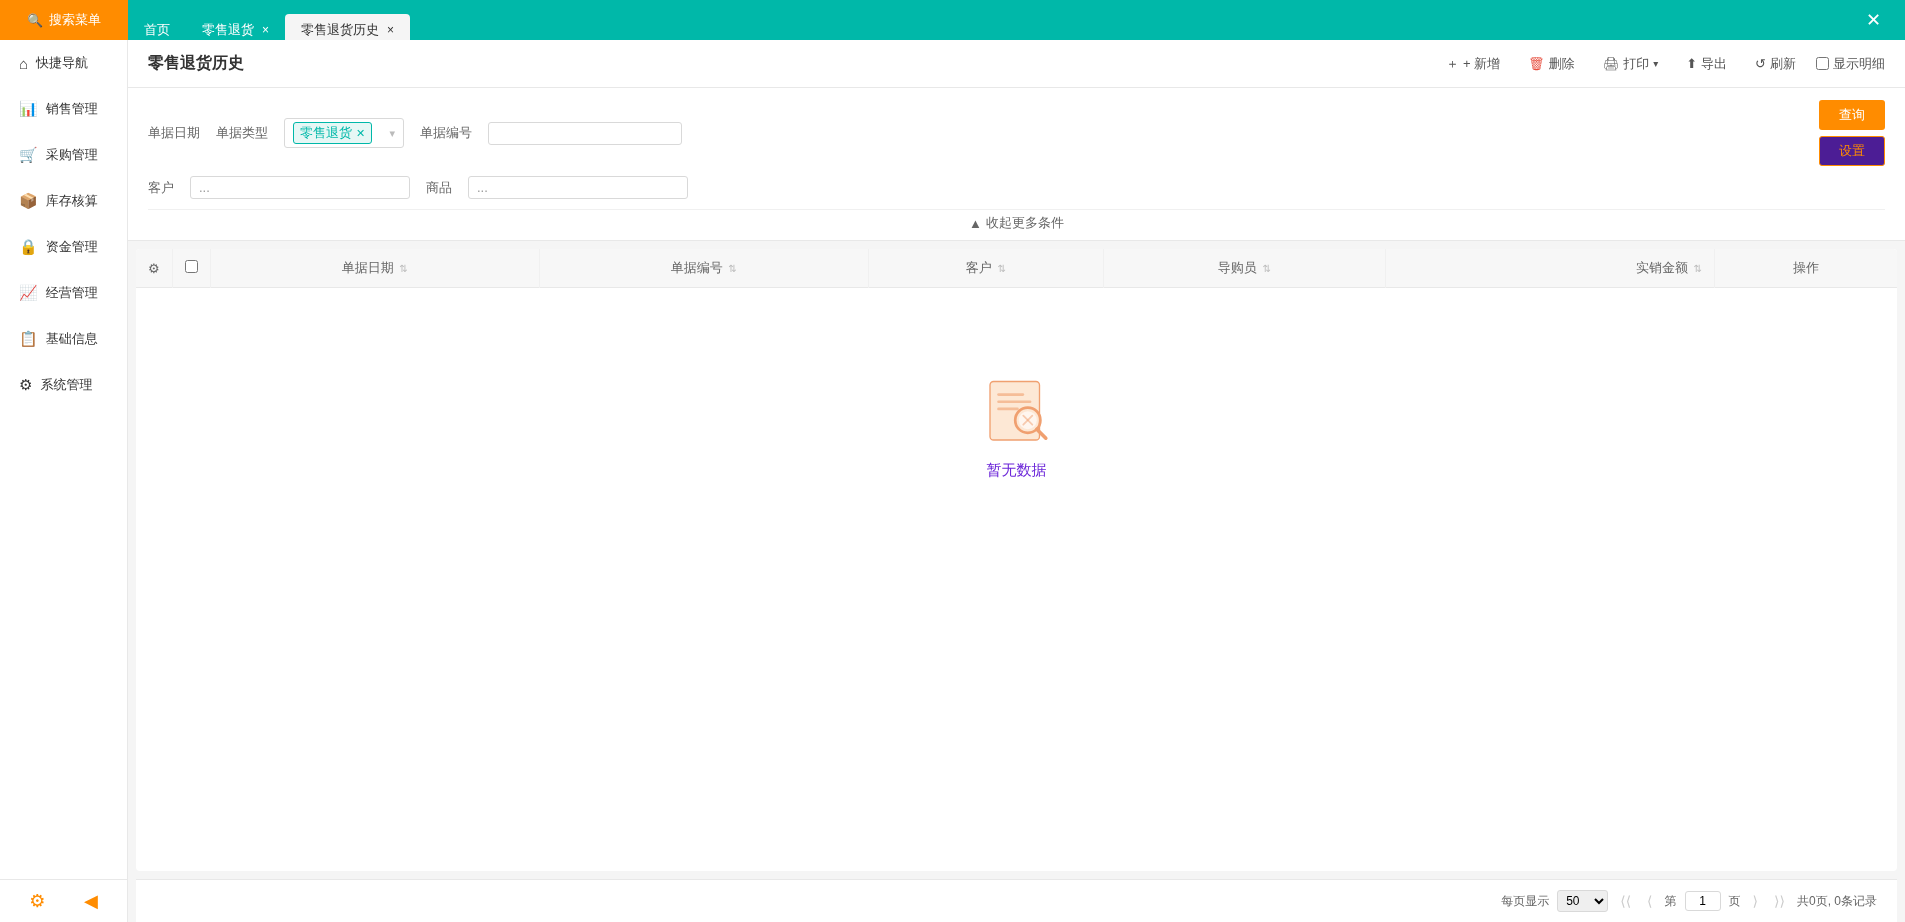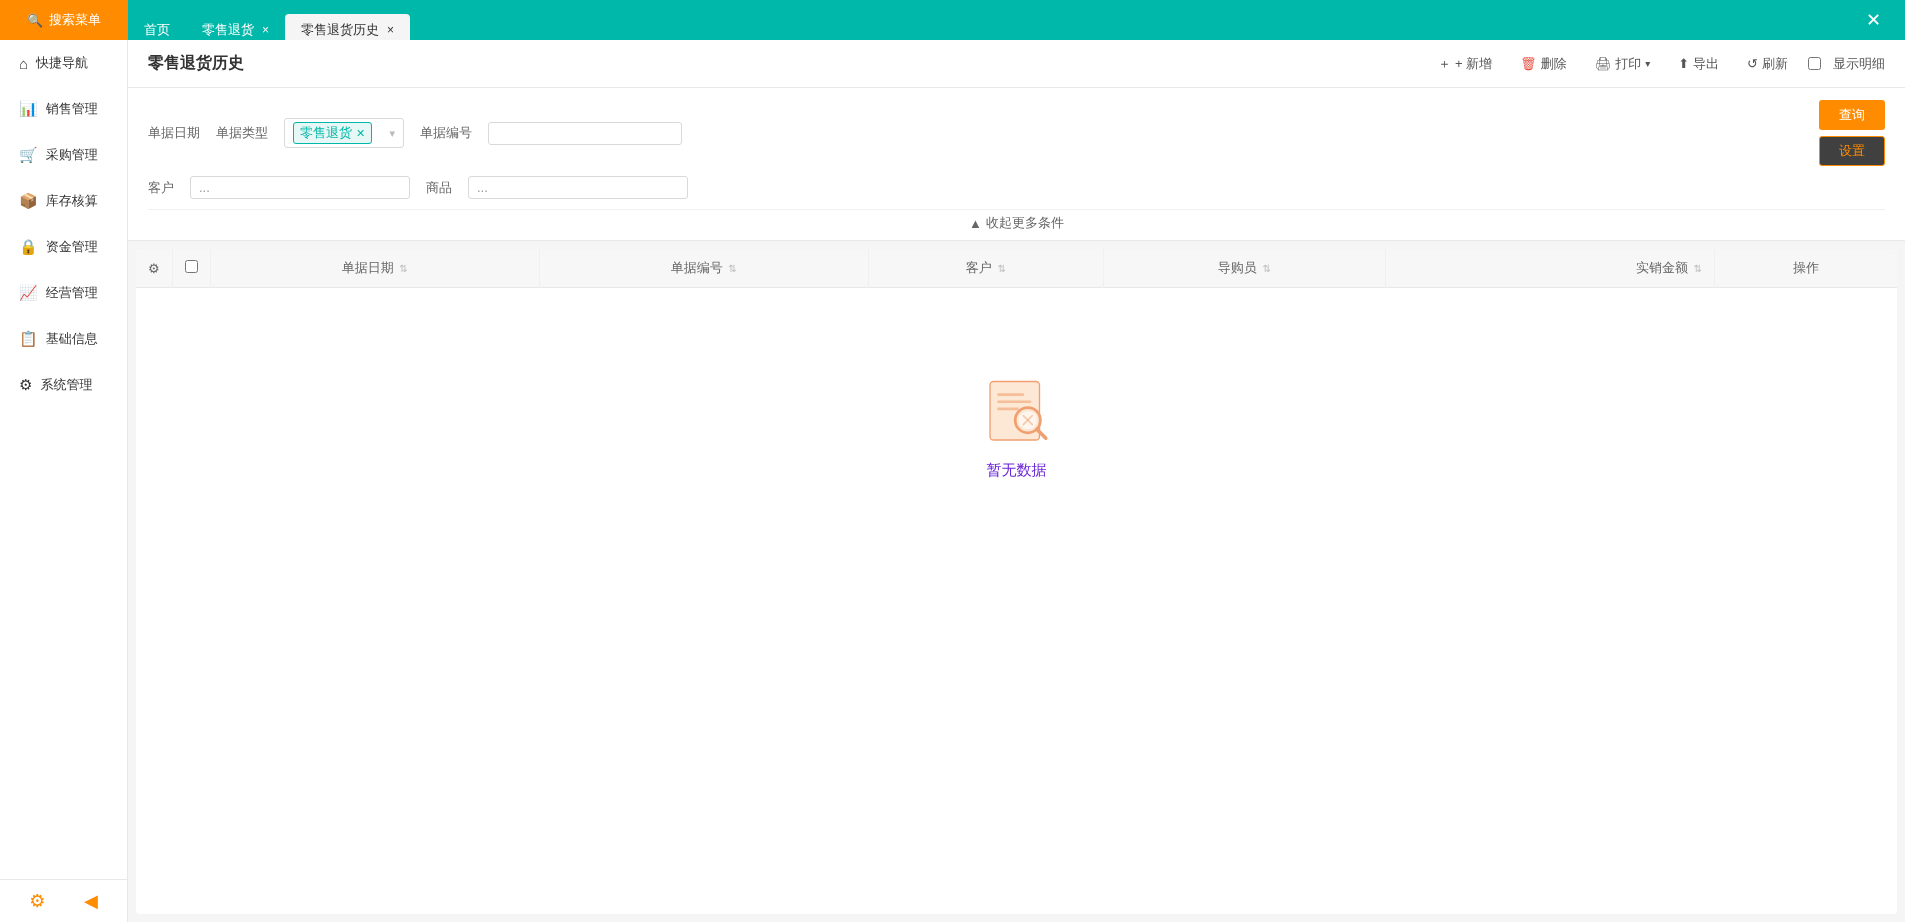--- a/index.html
+++ b/index.html
@@ -56,7 +56,7 @@
       display: flex; align-items: center; gap: 4px; cursor: pointer; color: #555; font-size: 13px;
       padding: 4px 8px; border-radius: 3px;
     }
-    .checkbox-label { display: flex; align-items: center; gap: 12px; color: #555; font-size: 12px; cursor: pointer; }
+    .checkbox-label { display: flex; align-items: center; gap: 4px; color: #555; font-size: 12px; cursor: pointer; }
 
     
     .filter-area {

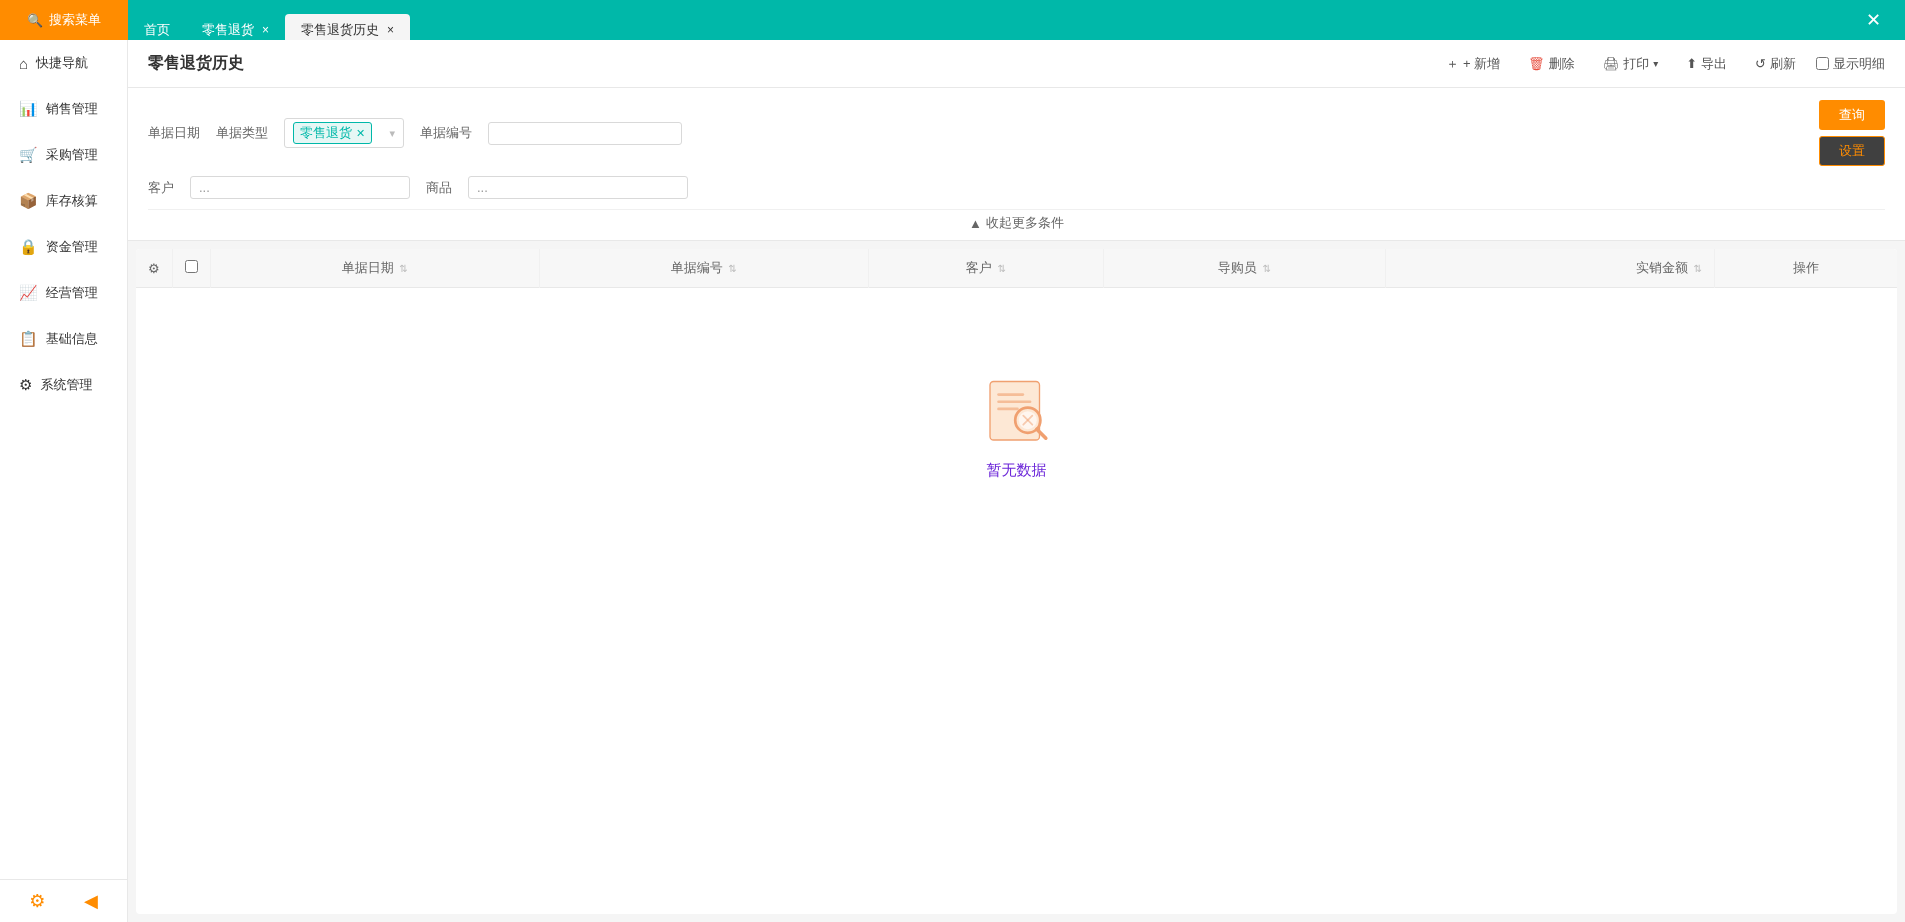--- a/index.html
+++ b/index.html
@@ -92,7 +92,7 @@
     
     .query-actions { display: flex; flex-direction: column; gap: 6px; margin-left: auto; }
     .btn-query { background: #ff8c00; color: #fff; border: none; padding: 6px 20px; border-radius: 3px; cursor: pointer; font-size: 13px; }
-    .btn-settings { background: #404040; color: #ff8c00; border: 1px solid #ff8c00; padding: 5px 18px; border-radius: 3px; cursor: pointer; font-size: 13px; }
+    .btn-settings { background: #4c1d95; color: #ff8c00; border: 1px solid #ff8c00; padding: 5px 18px; border-radius: 3px; cursor: pointer; font-size: 13px; }
 
     
     .table-area { flex: 1; overflow: auto; background: #fff; margin: 8px; border-radius: 4px; }

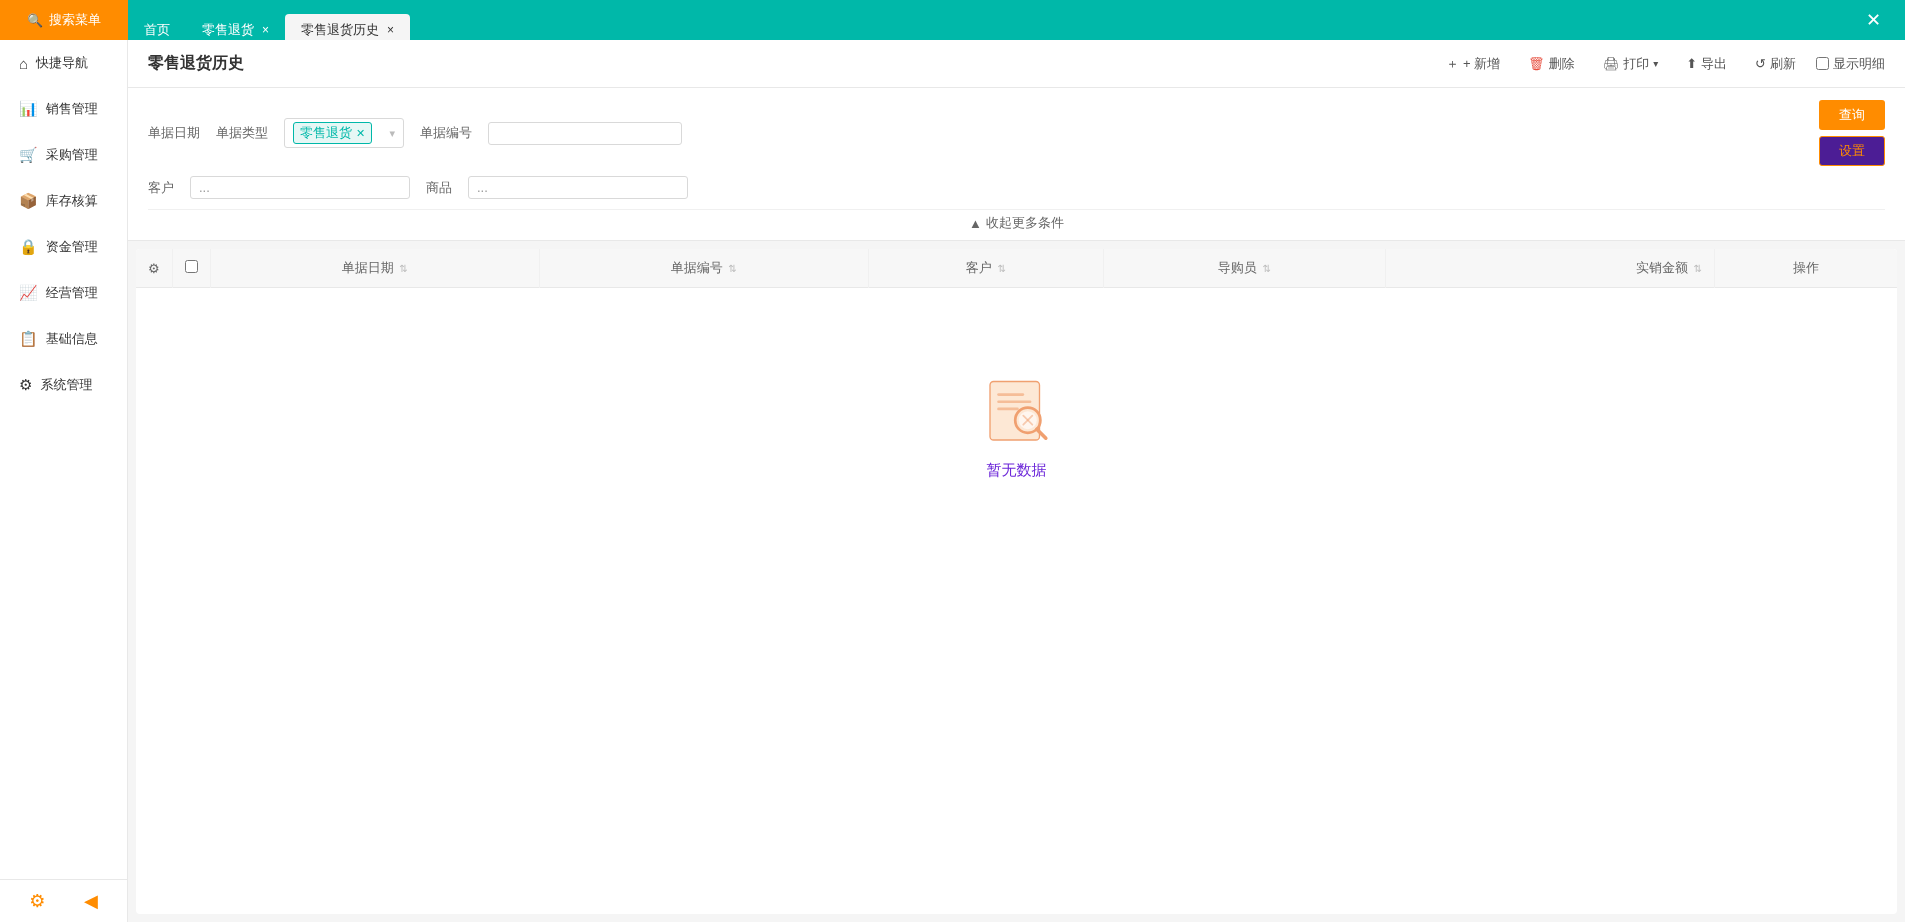--- a/index.html
+++ b/index.html
@@ -312,6 +312,22 @@
       </table>
     </div>
 
+    <div class="pagination">
+      <span class="page-size-label">每页显示</span>
+      <select class="page-size-select">
+        <option>50</option>
+        <option>20</option>
+        <option>100</option>
+      </select>
+      <span class="page-nav-btn disabled">⟨⟨</span>
+      <span class="page-nav-btn disabled">⟨</span>
+      <span class="page-size-label">第</span>
+      <input class="page-input" value="1" style="">
+      <span class="page-size-label">页</span>
+      <span class="page-nav-btn disabled">⟩</span>
+      <span class="page-nav-btn disabled">⟩⟩</span>
+      <span class="page-info">共0页, 0条记录</span>
+    </div>
   </div>
 </div>
 

